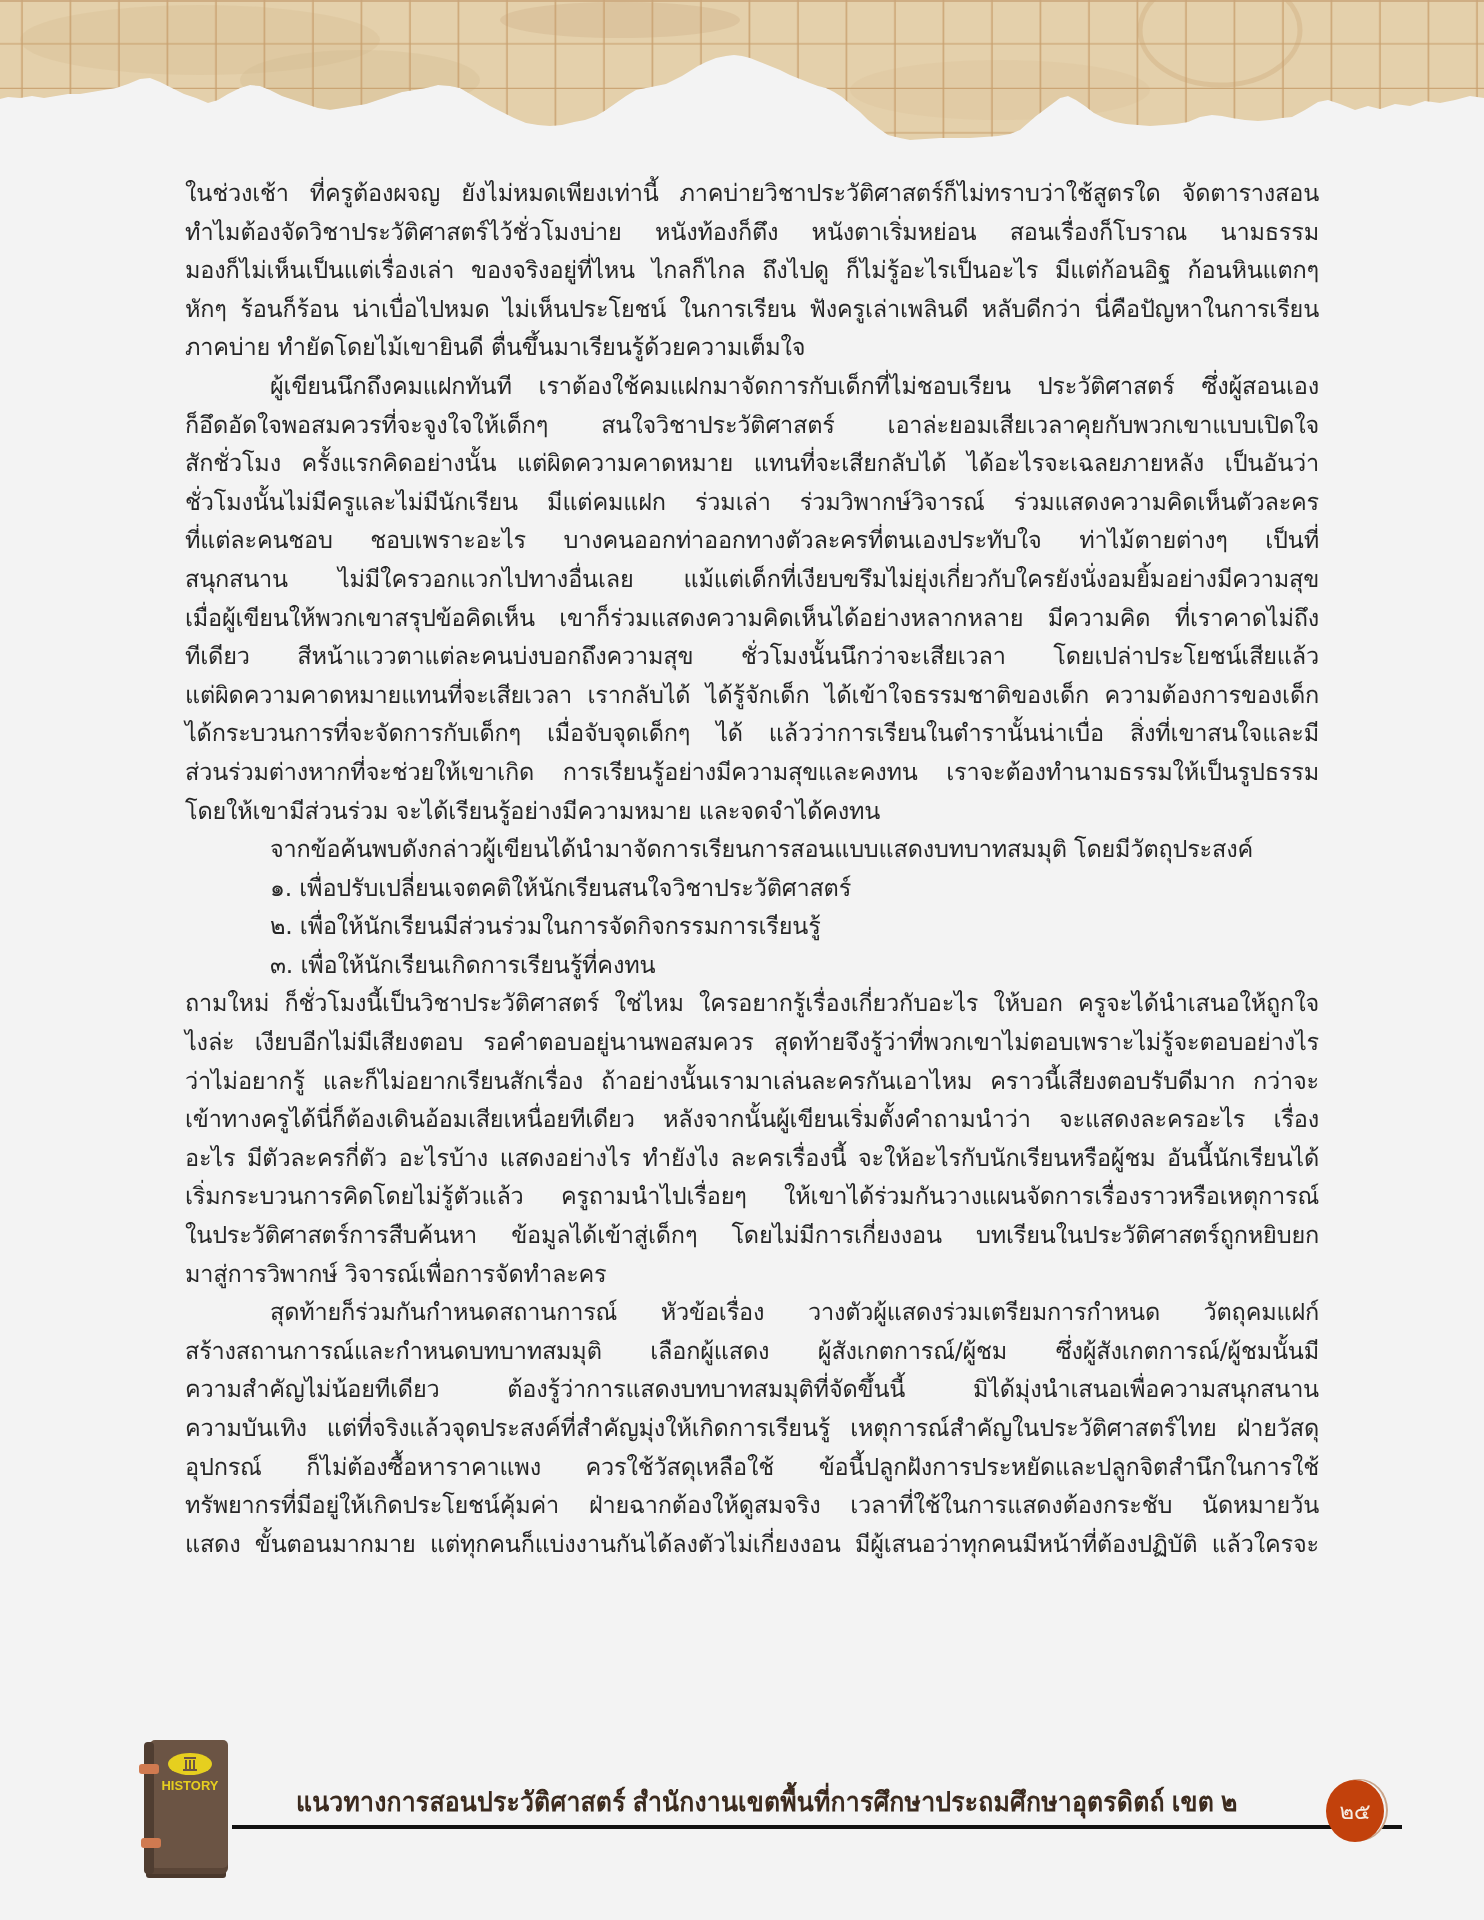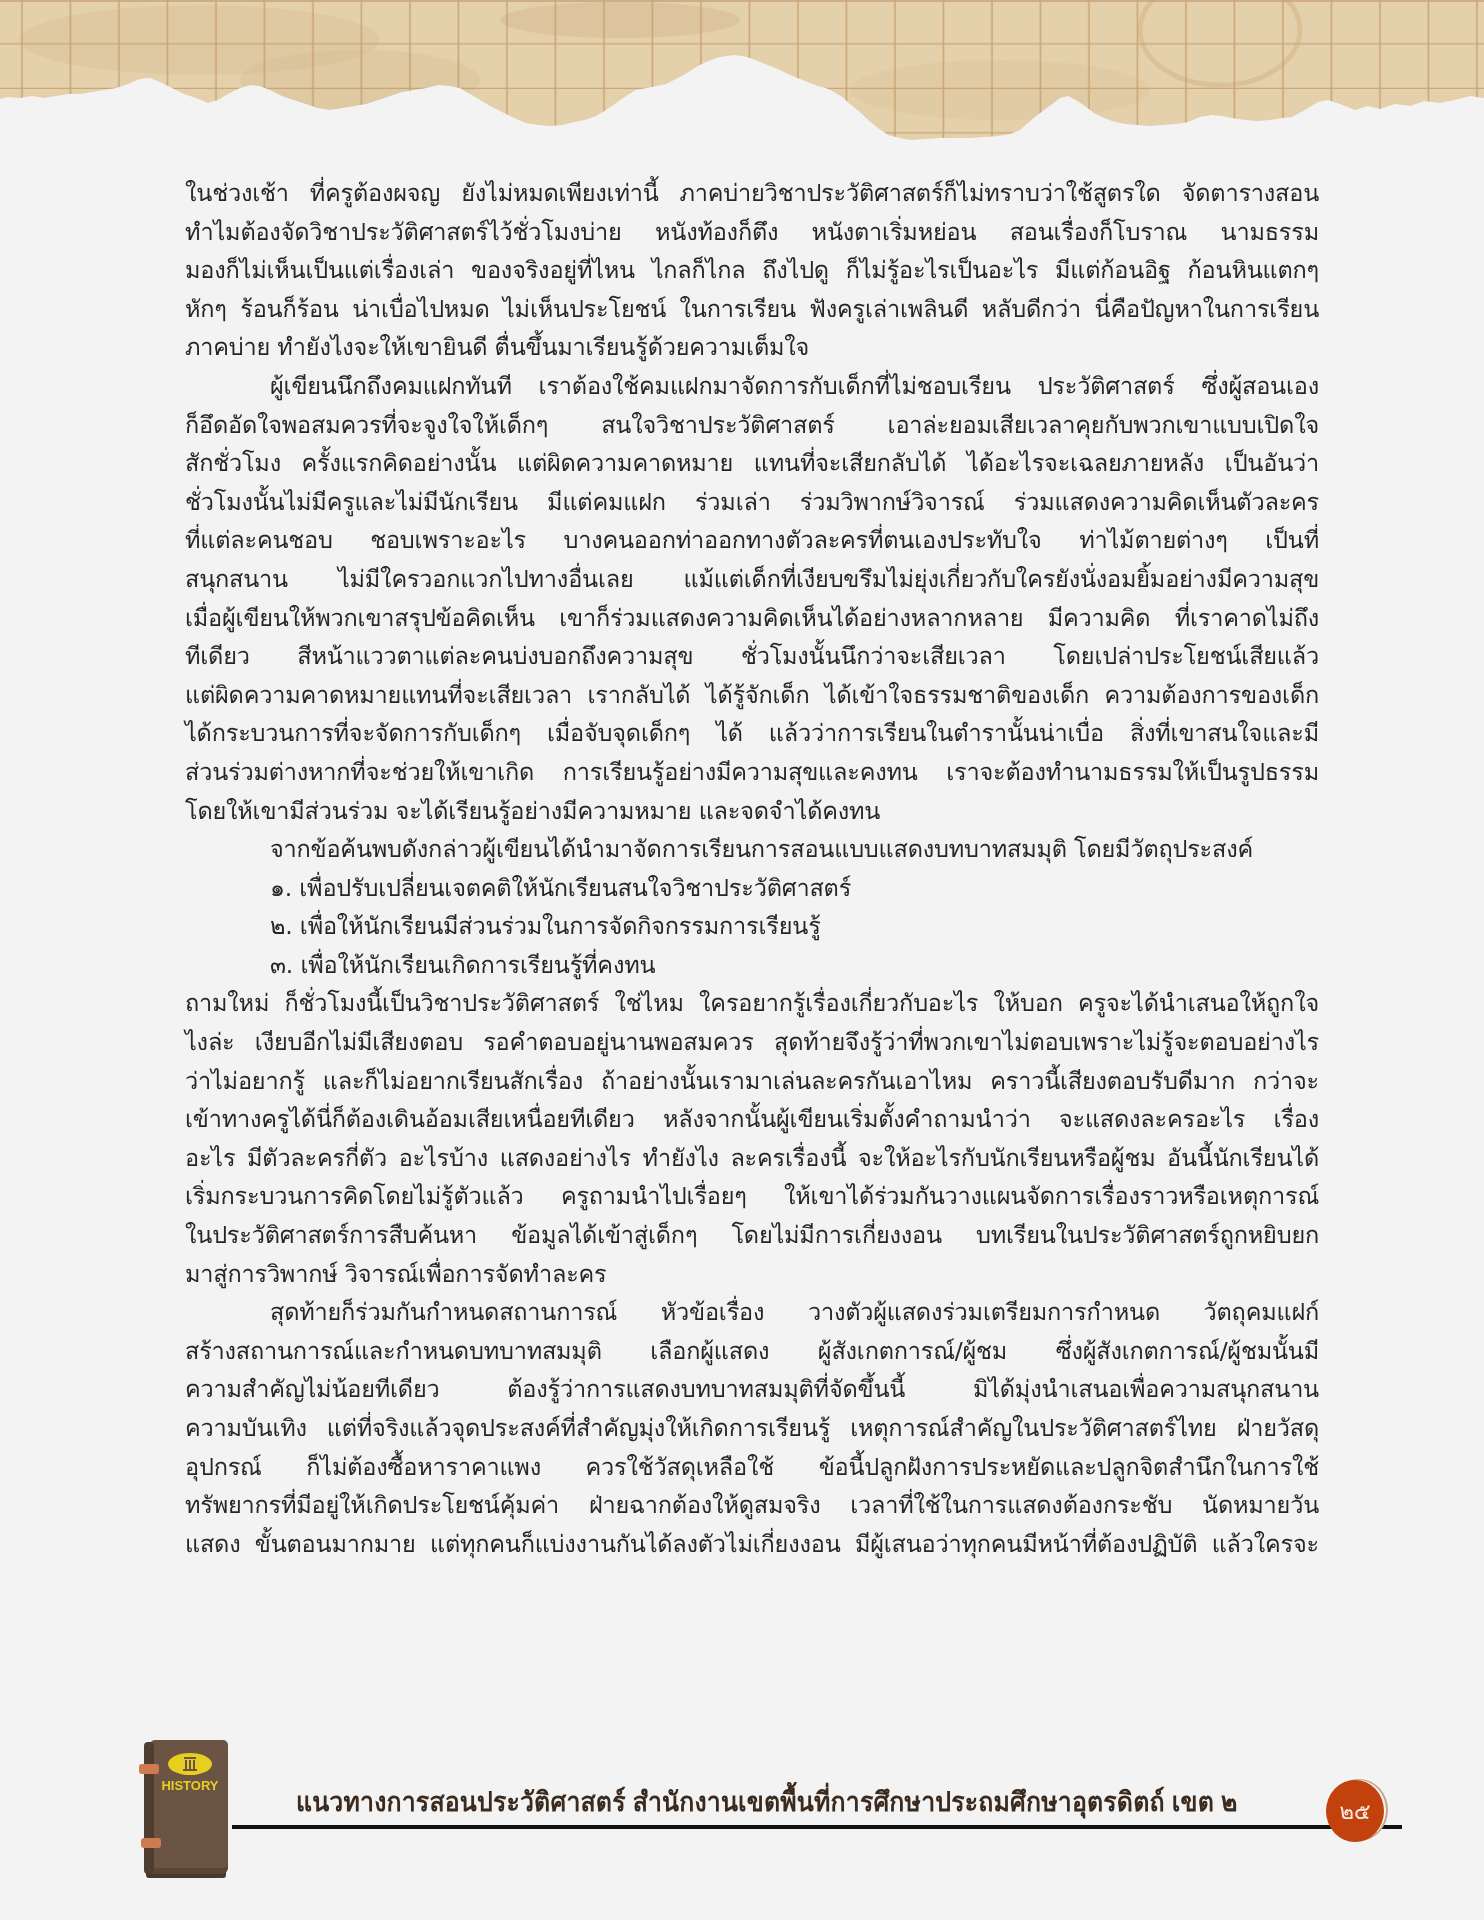--- a/index.html
+++ b/index.html
@@ -144,7 +144,7 @@
   <div class="line">ทำไมต้องจัดวิชาประวัติศาสตร์ไว้ชั่วโมงบ่าย หนังท้องก็ตึง หนังตาเริ่มหย่อน สอนเรื่องก็โบราณ นามธรรม</div>
   <div class="line">มองก็ไม่เห็นเป็นแต่เรื่องเล่า ของจริงอยู่ที่ไหน ไกลก็ไกล ถึงไปดู ก็ไม่รู้อะไรเป็นอะไร มีแต่ก้อนอิฐ ก้อนหินแตกๆ</div>
   <div class="line">หักๆ ร้อนก็ร้อน น่าเบื่อไปหมด ไม่เห็นประโยชน์ ในการเรียน ฟังครูเล่าเพลินดี หลับดีกว่า นี่คือปัญหาในการเรียน</div>
-  <div class="line last">ภาคบ่าย ทำยังไงจะให้เขายินดี ตื่นขึ้นมาเรียนรู้ด้วยความเต็มใจ</div>
+  <div class="line last">ภาคบ่าย ทำยัดโดยไม้เขายินดี ตื่นขึ้นมาเรียนรู้ด้วยความเต็มใจ</div>
   <div class="line indent">ผู้เขียนนึกถึงคมแฝกทันที เราต้องใช้คมแฝกมาจัดการกับเด็กที่ไม่ชอบเรียน ประวัติศาสตร์ ซึ่งผู้สอนเอง</div>
   <div class="line">ก็อึดอัดใจพอสมควรที่จะจูงใจให้เด็กๆ สนใจวิชาประวัติศาสตร์ เอาล่ะยอมเสียเวลาคุยกับพวกเขาแบบเปิดใจ</div>
   <div class="line">สักชั่วโมง ครั้งแรกคิดอย่างนั้น แต่ผิดความคาดหมาย แทนที่จะเสียกลับได้ ได้อะไรจะเฉลยภายหลัง เป็นอันว่า</div>

